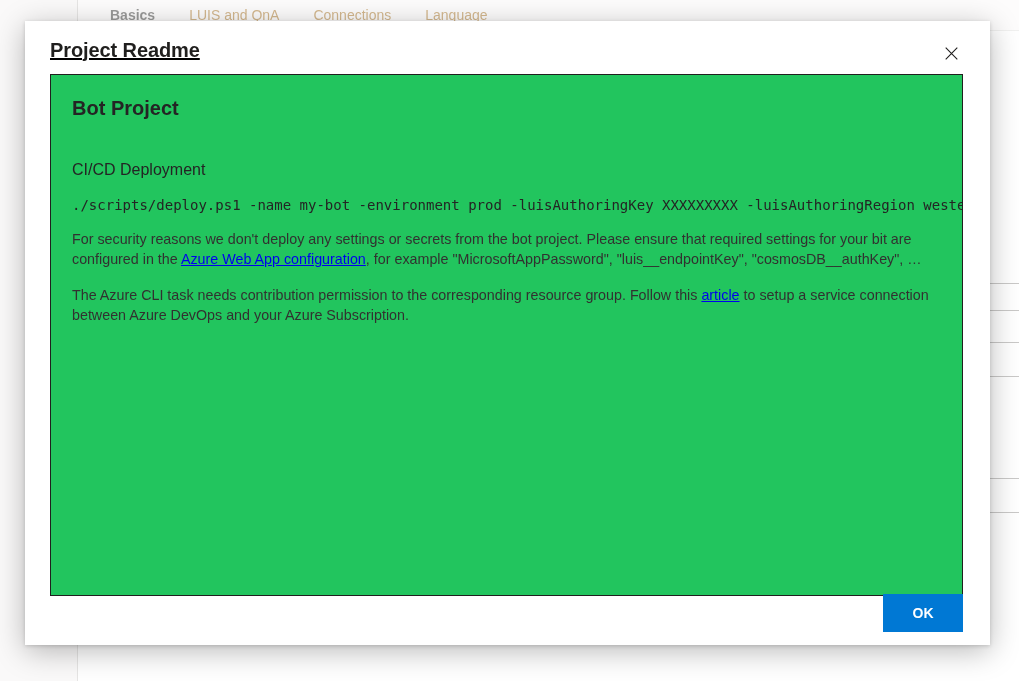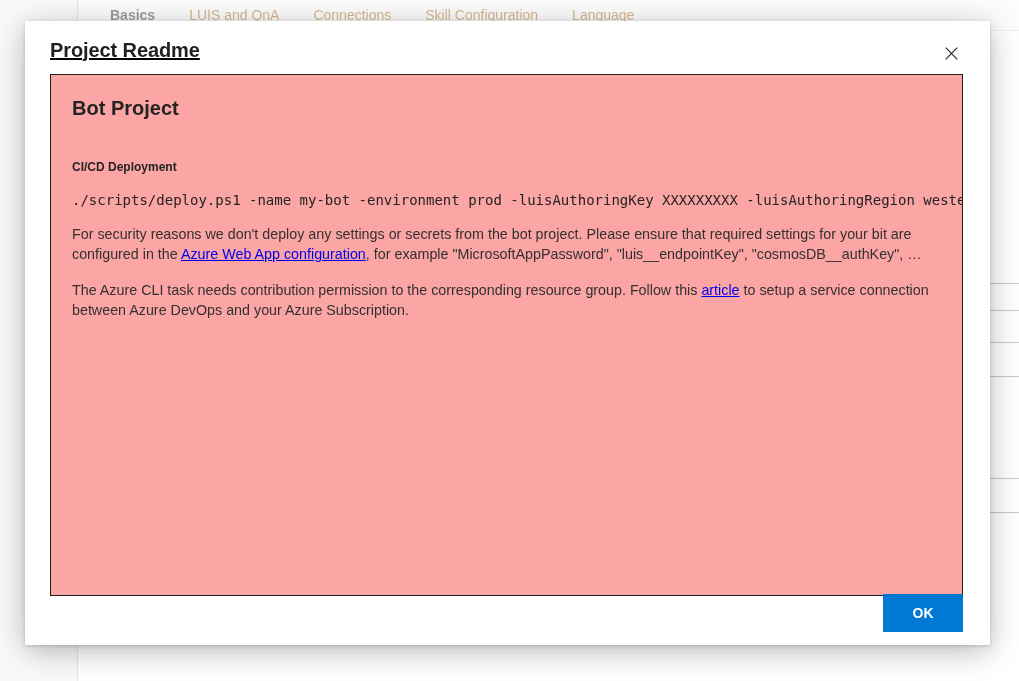--- a/index.html
+++ b/index.html
@@ -202,7 +202,6 @@
     <div class="app-tab active">Basics</div>
     <div class="app-tab">LUIS and QnA</div>
     <div class="app-tab">Connections</div>
-    <div class="app-tab">Skill Configuration</div>
     <div class="app-tab">Language</div>
   </div>
 

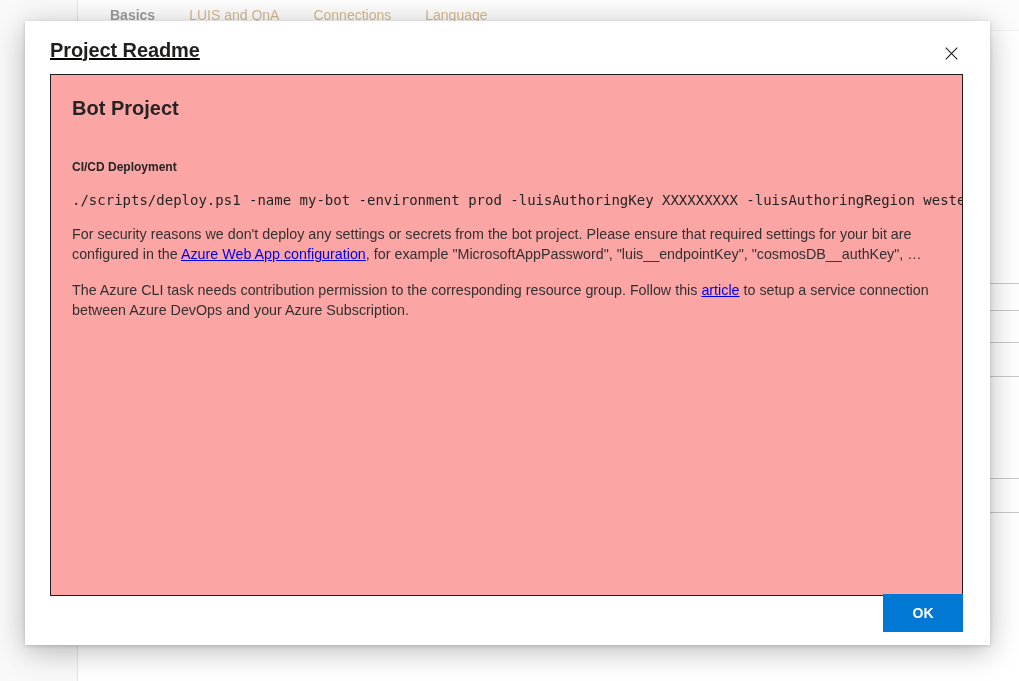--- a/index.html
+++ b/index.html
@@ -122,7 +122,7 @@
     width: 913px;
     height: 522px;
     border: 1px solid #201f1e;
-    background: #fca5a5;
+    background: #22c55e;
     overflow: hidden;
     padding: 21px 0 0 21px;
   }

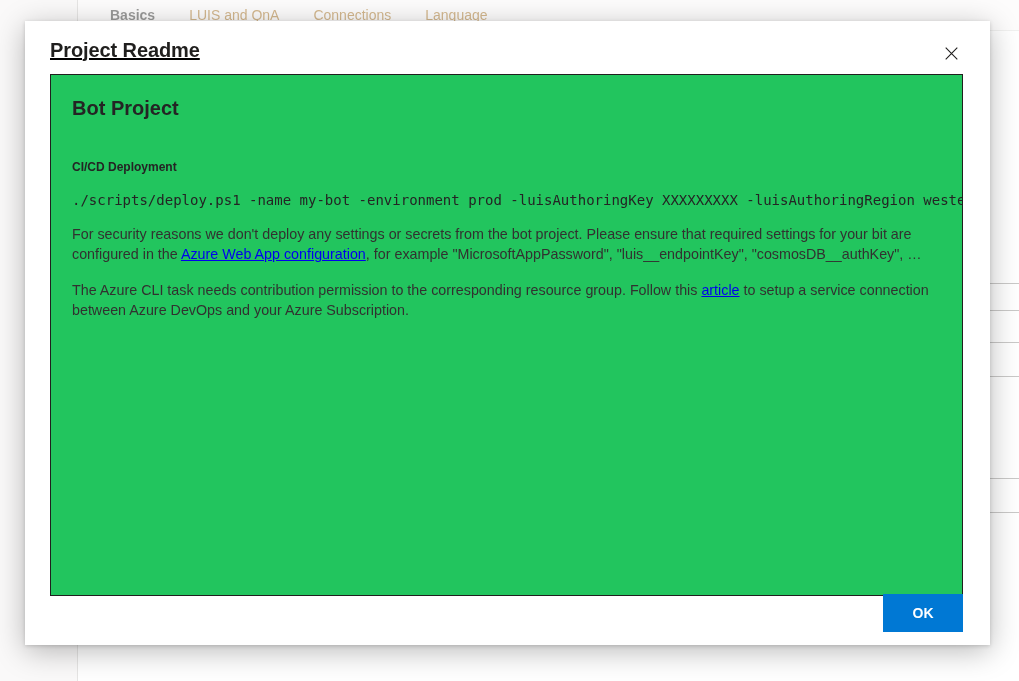--- a/index.html
+++ b/index.html
@@ -138,8 +138,8 @@
     line-height: 1.2;
   }
   .md-h2 {
-    font-size: 12px;
-    font-weight: bold;
+    font-size: 16px;
+    font-weight: normal;
     color: #242424;
     margin: 40px 0 16px 0;
     line-height: 1.2;

